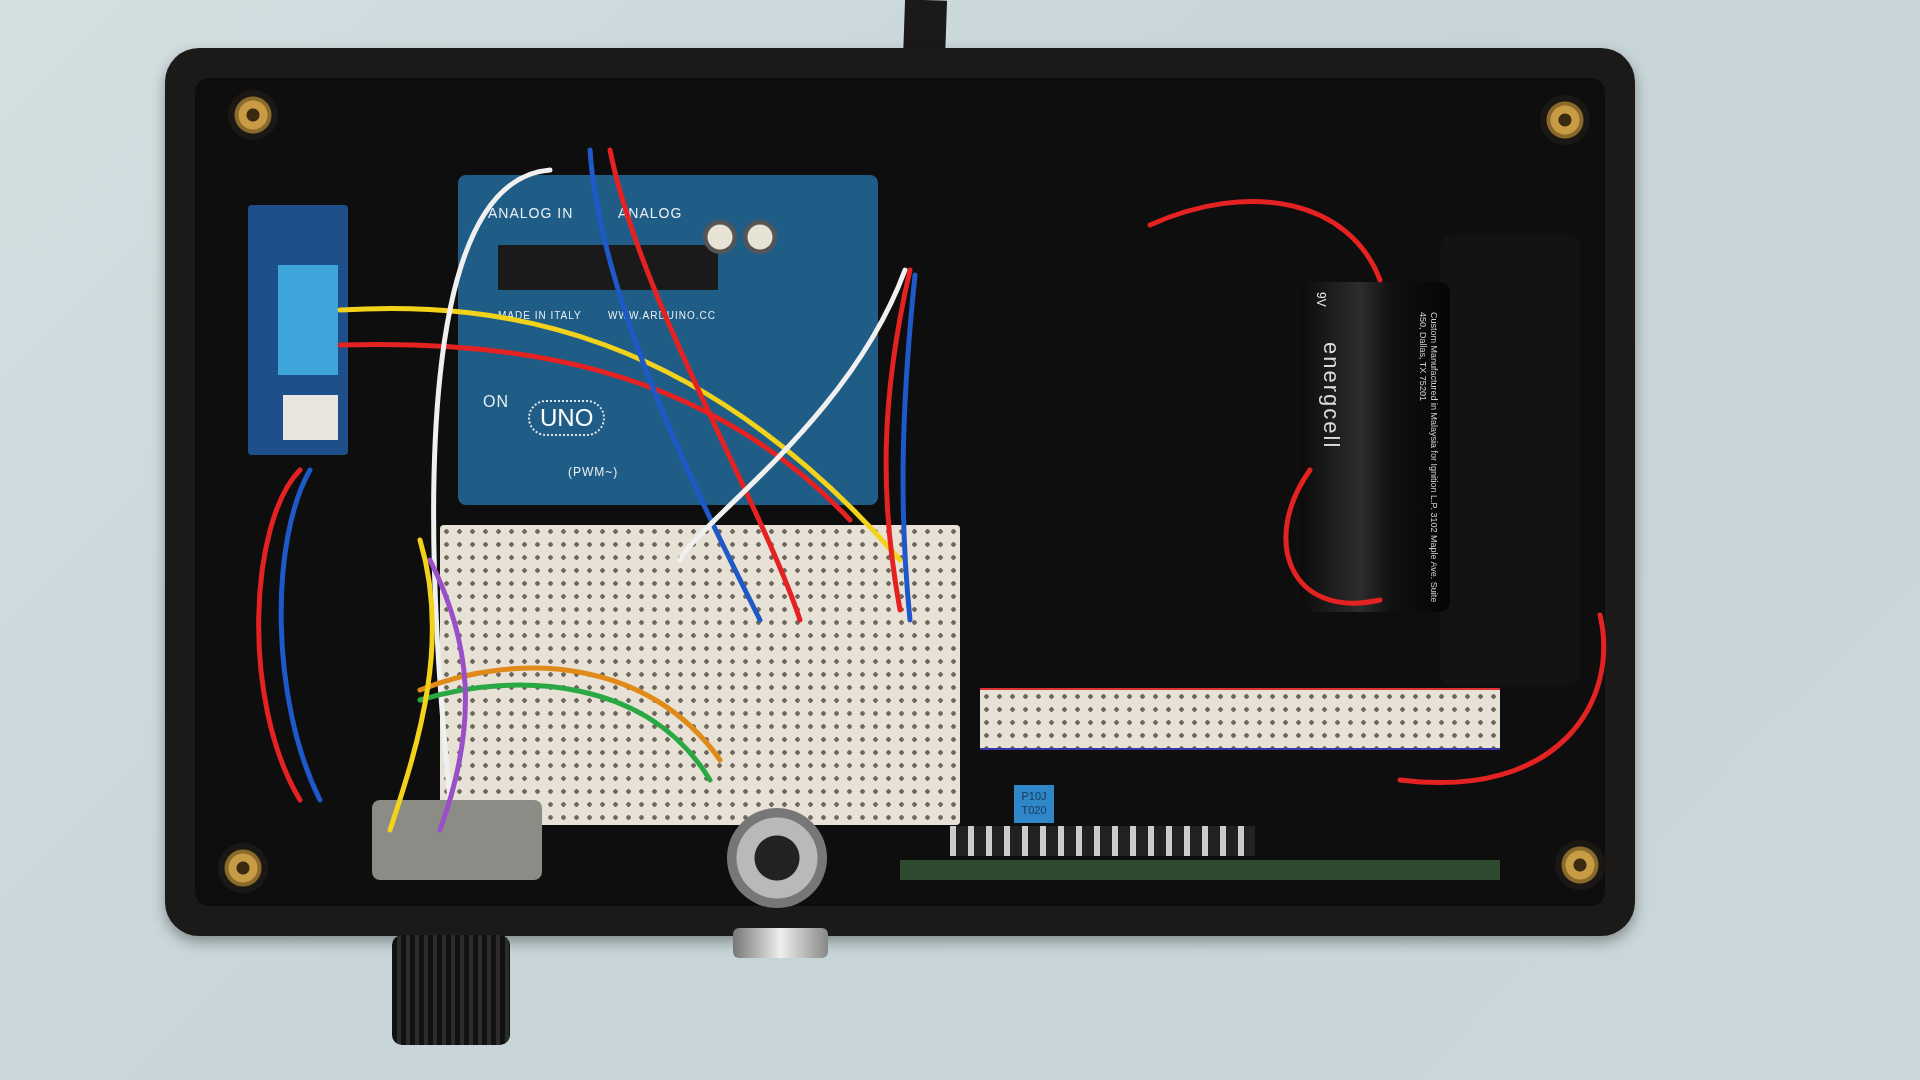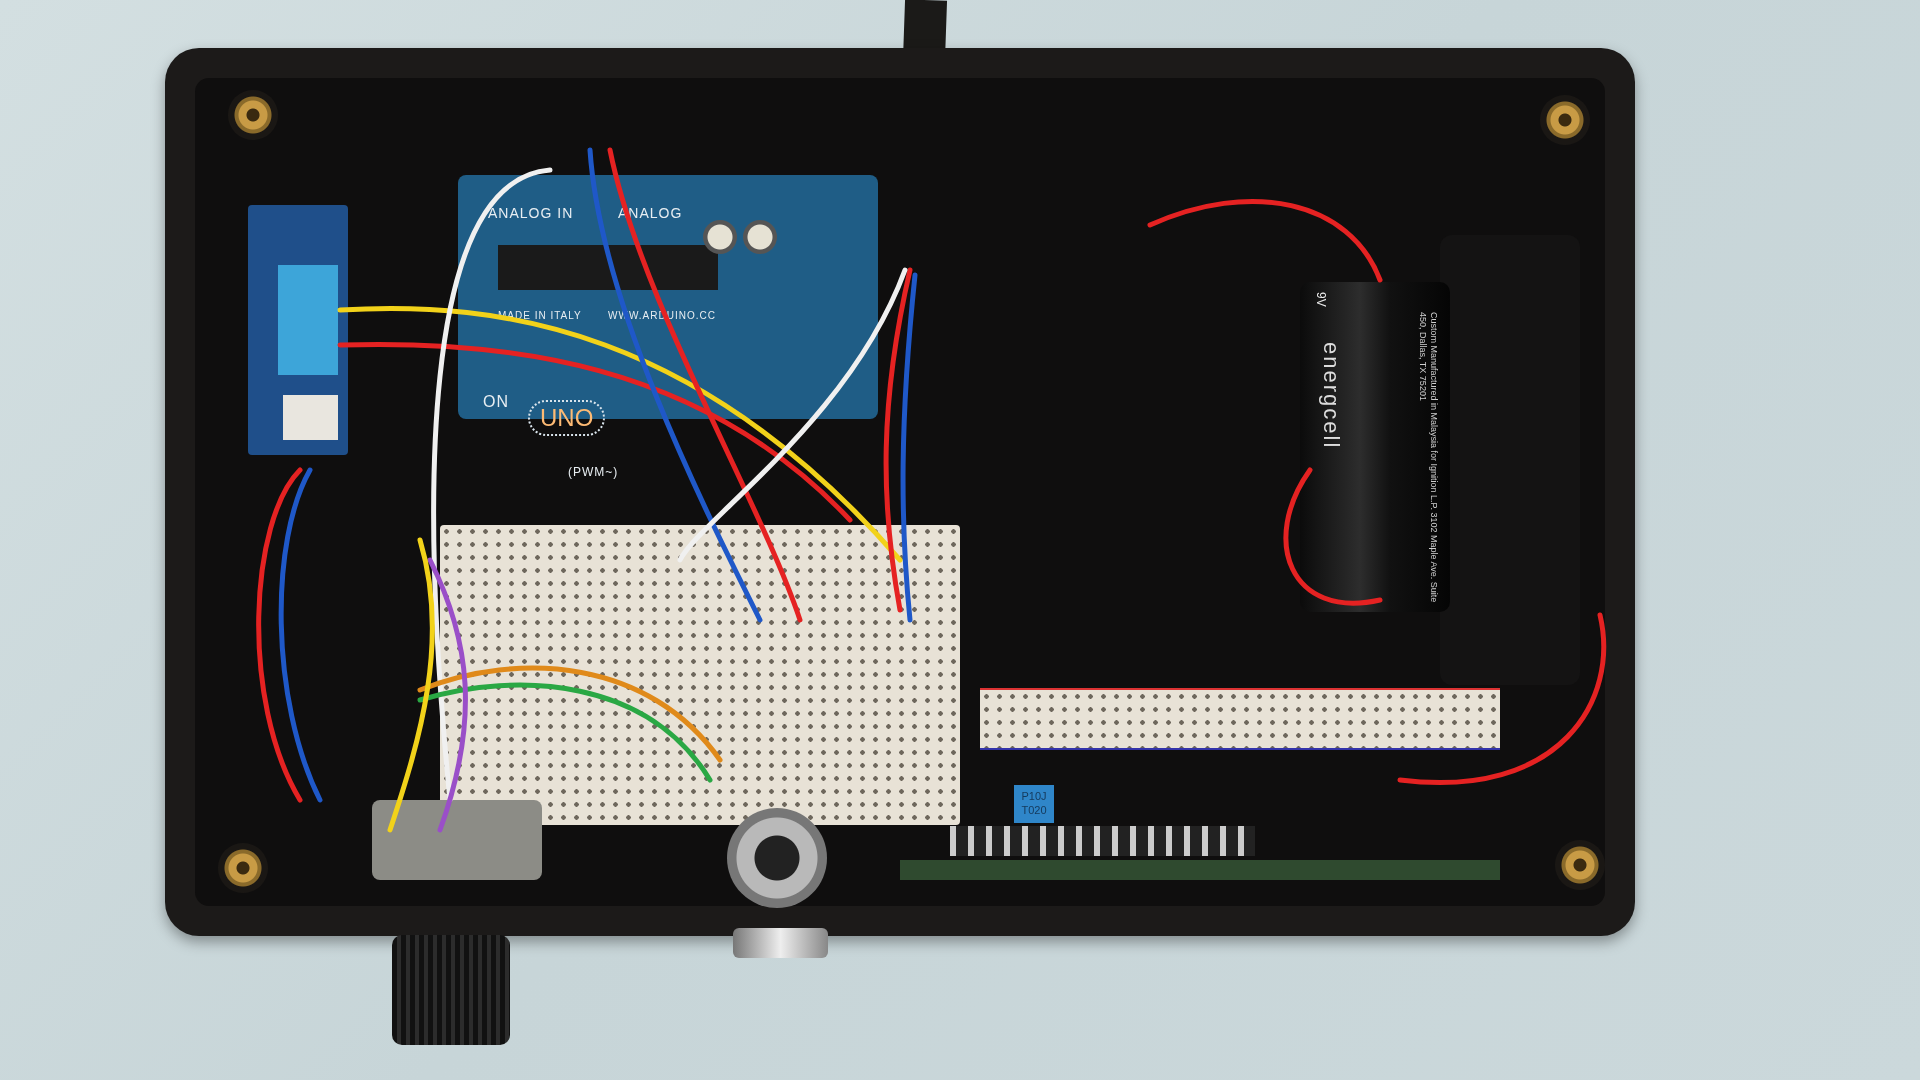--- a/index.html
+++ b/index.html
@@ -7,7 +7,7 @@
   .enclosure{position:absolute;left:165px;top:48px;width:1470px;height:888px;background:#1c1a19;border-radius:34px;box-shadow:0 6px 14px rgba(0,0,0,.35);}
   .enclosure-inner{position:absolute;left:30px;top:30px;right:30px;bottom:30px;background:#0f0e0e;border-radius:14px;}
   .screw{position:absolute;width:50px;height:50px;border-radius:50%;background:radial-gradient(circle,#3a2a10 0 6px,#c89b45 7px 14px,#8a6a2a 15px 18px,#1a1714 19px);}
-  .arduino{position:absolute;left:458px;top:175px;width:420px;height:244px;background:#1f5d86;border-radius:8px;transform:rotate(0deg);}
+  .arduino{position:absolute;left:458px;top:175px;width:420px;height:330px;background:#1f5d86;border-radius:8px;transform:rotate(0deg);}
   .arduino .chip{position:absolute;left:40px;top:70px;width:220px;height:45px;background:#1a1a1a;}
   .arduino .label{position:absolute;color:#e8eef2;font-size:14px;letter-spacing:1px;}
   .arduino .uno{position:absolute;left:70px;top:225px;border:2px dotted #d9e4ec;border-radius:20px;padding:2px 10px;color:#fdba74;font-size:24px;}

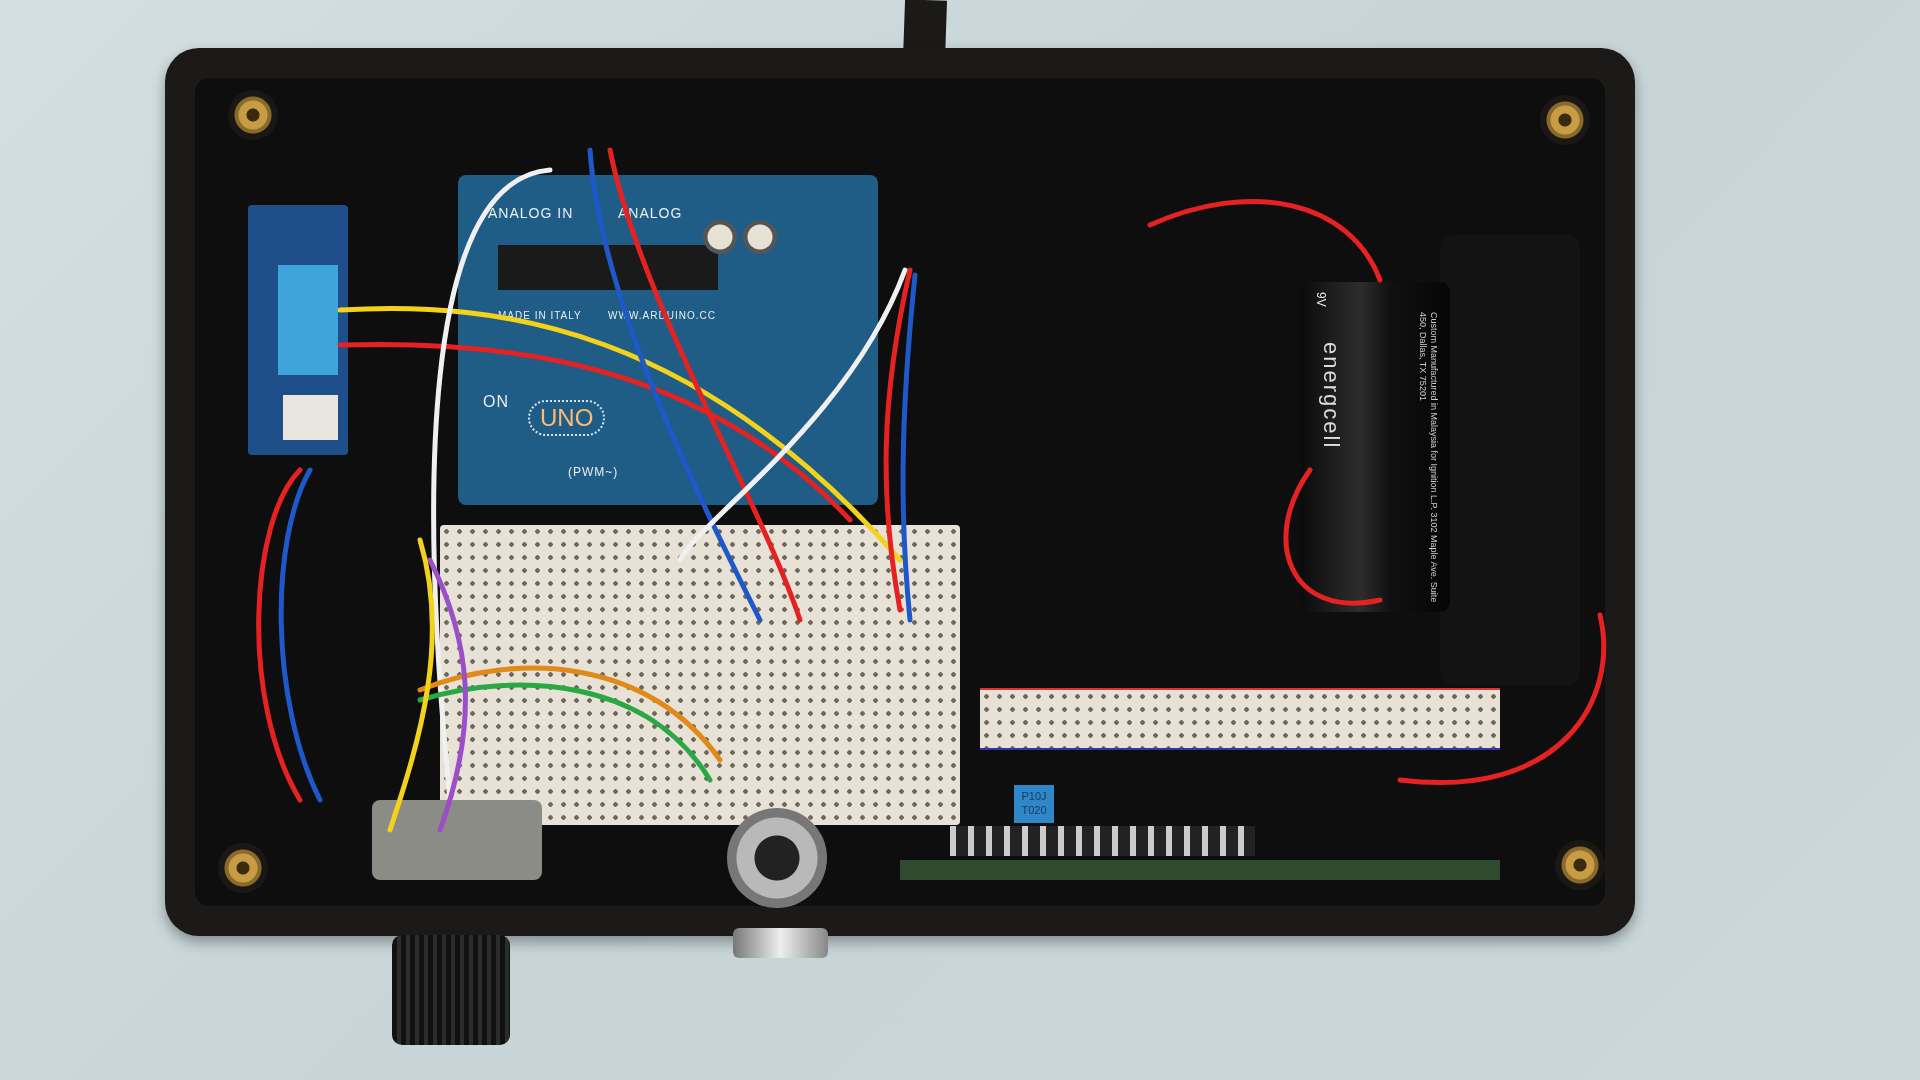--- a/index.html
+++ b/index.html
@@ -10,7 +10,7 @@
   .arduino{position:absolute;left:458px;top:175px;width:420px;height:330px;background:#1f5d86;border-radius:8px;transform:rotate(0deg);}
   .arduino .chip{position:absolute;left:40px;top:70px;width:220px;height:45px;background:#1a1a1a;}
   .arduino .label{position:absolute;color:#e8eef2;font-size:14px;letter-spacing:1px;}
-  .arduino .uno{position:absolute;left:70px;top:225px;border:2px dotted #d9e4ec;border-radius:20px;padding:2px 10px;color:#fdba74;font-size:24px;}
+  .arduino .uno{position:absolute;left:70px;top:225px;border:2px dotted #d9e4ec;border-radius:20px;padding:2px 10px;color:#ffffff;font-size:24px;}
   .cap{position:absolute;width:34px;height:34px;border-radius:50%;background:radial-gradient(circle,#e6e2d4 0 12px,#555 13px 17px);}
   .sensor{position:absolute;left:248px;top:205px;width:100px;height:250px;background:#1f4f8a;border-radius:4px;}
   .sensor .connector{position:absolute;left:30px;top:60px;width:60px;height:110px;background:#3da5d9;}

